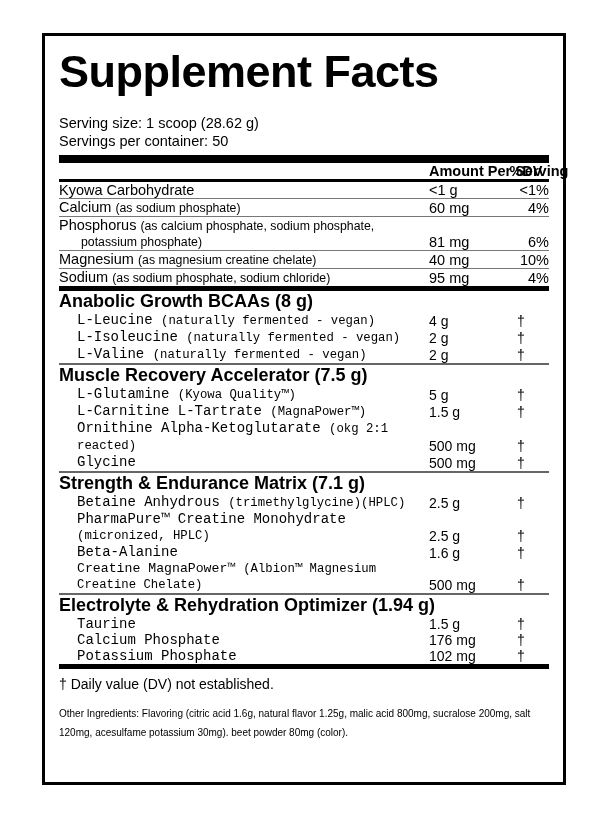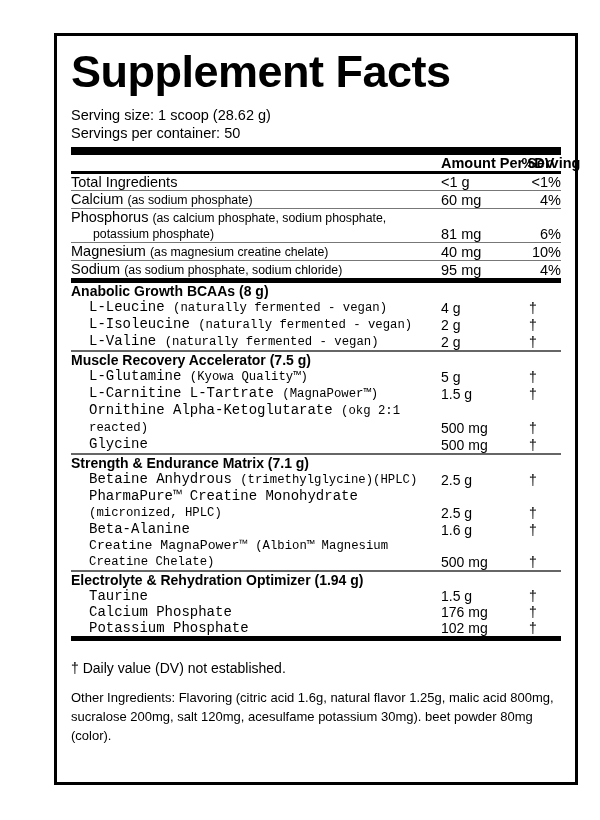--- a/index.html
+++ b/index.html
@@ -17,7 +17,7 @@
 
   .panel {
     position: absolute;
-    left: 54px;
+    left: 42px;
     top: 33px;
     width: 524px;   
     height: 752px;

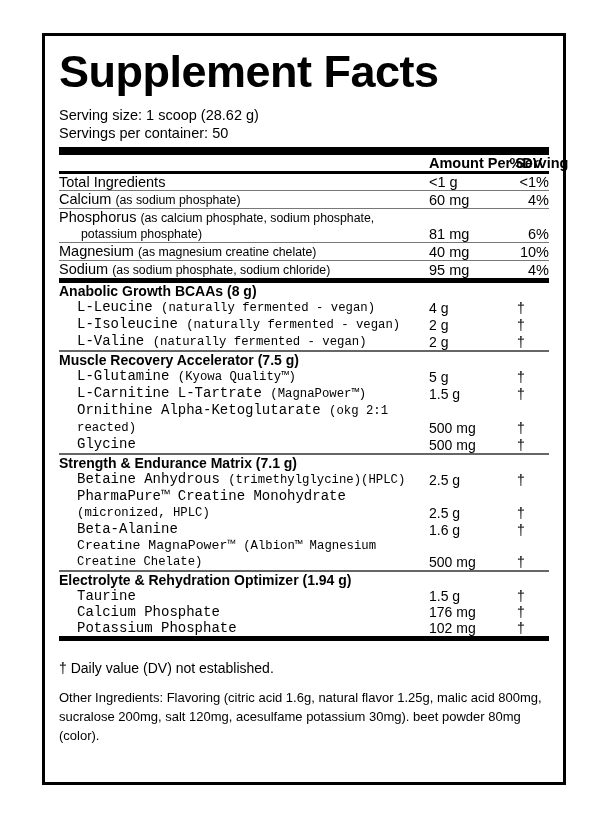--- a/index.html
+++ b/index.html
@@ -45,7 +45,7 @@
 
   
   .serving-block {
-    margin-top: 12px;
+    margin-top: 20px;
   }
   .serving-line {
     font-size: 14.5px;

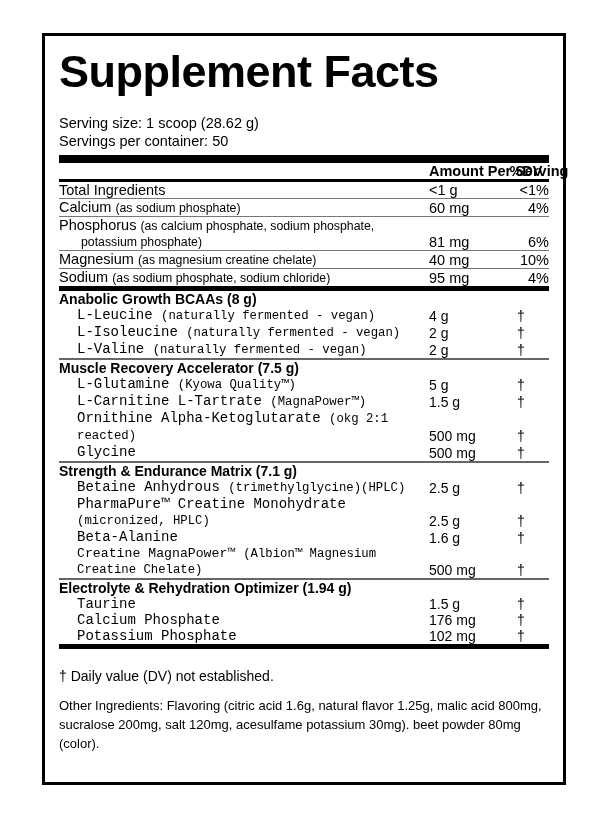--- a/index.html
+++ b/index.html
@@ -174,7 +174,7 @@
         </tr>
 
         <tr class="nut-row">
-          <td class="col-name"><span>Total Ingredients</span></td>
+          <td class="col-name"><span>Kyowa Carbohydrate</span></td>
           <td class="col-amount">&lt;1 g</td>
           <td class="col-dv">&lt;1%</td>
         </tr>

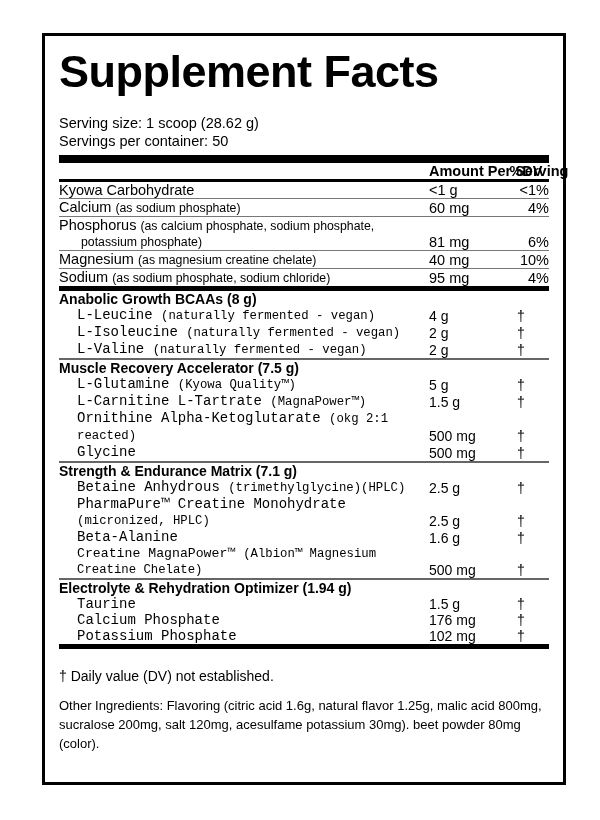--- a/index.html
+++ b/index.html
@@ -93,7 +93,7 @@
   }
 
   .blend-head td {
-    font-size: 14px;
+    font-size: 18px;
     font-weight: bold;
     padding: 5px 0 4px 0;
     white-space: nowrap;

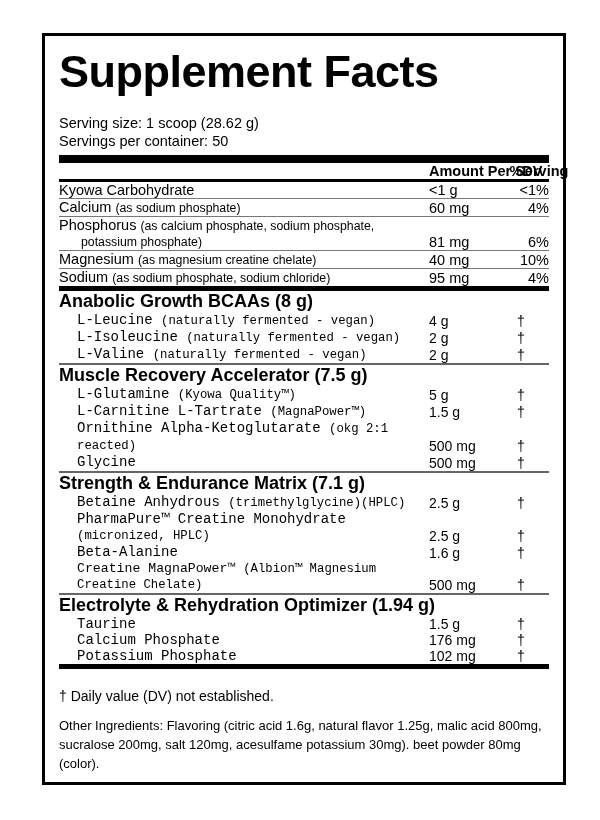--- a/index.html
+++ b/index.html
@@ -130,7 +130,7 @@
 
   
   .footer {
-    margin-top: 12px;
+    margin-top: 0;
   }
   .footnote {
     font-size: 14px;

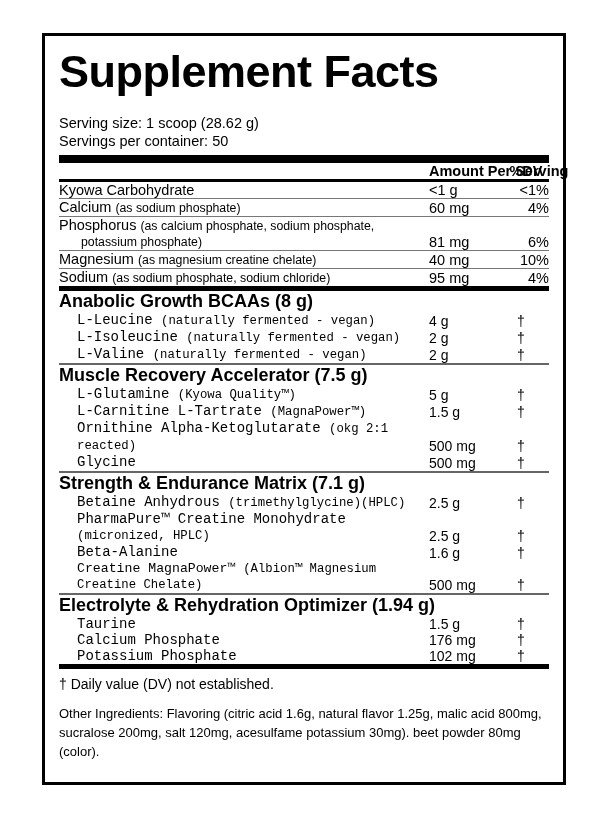--- a/index.html
+++ b/index.html
@@ -138,7 +138,7 @@
     padding-top: 7px;
   }
   .other-ing {
-    font-size: 13px;
+    font-size: 10px;
     line-height: 19px;
     padding-top: 11px;
   }

